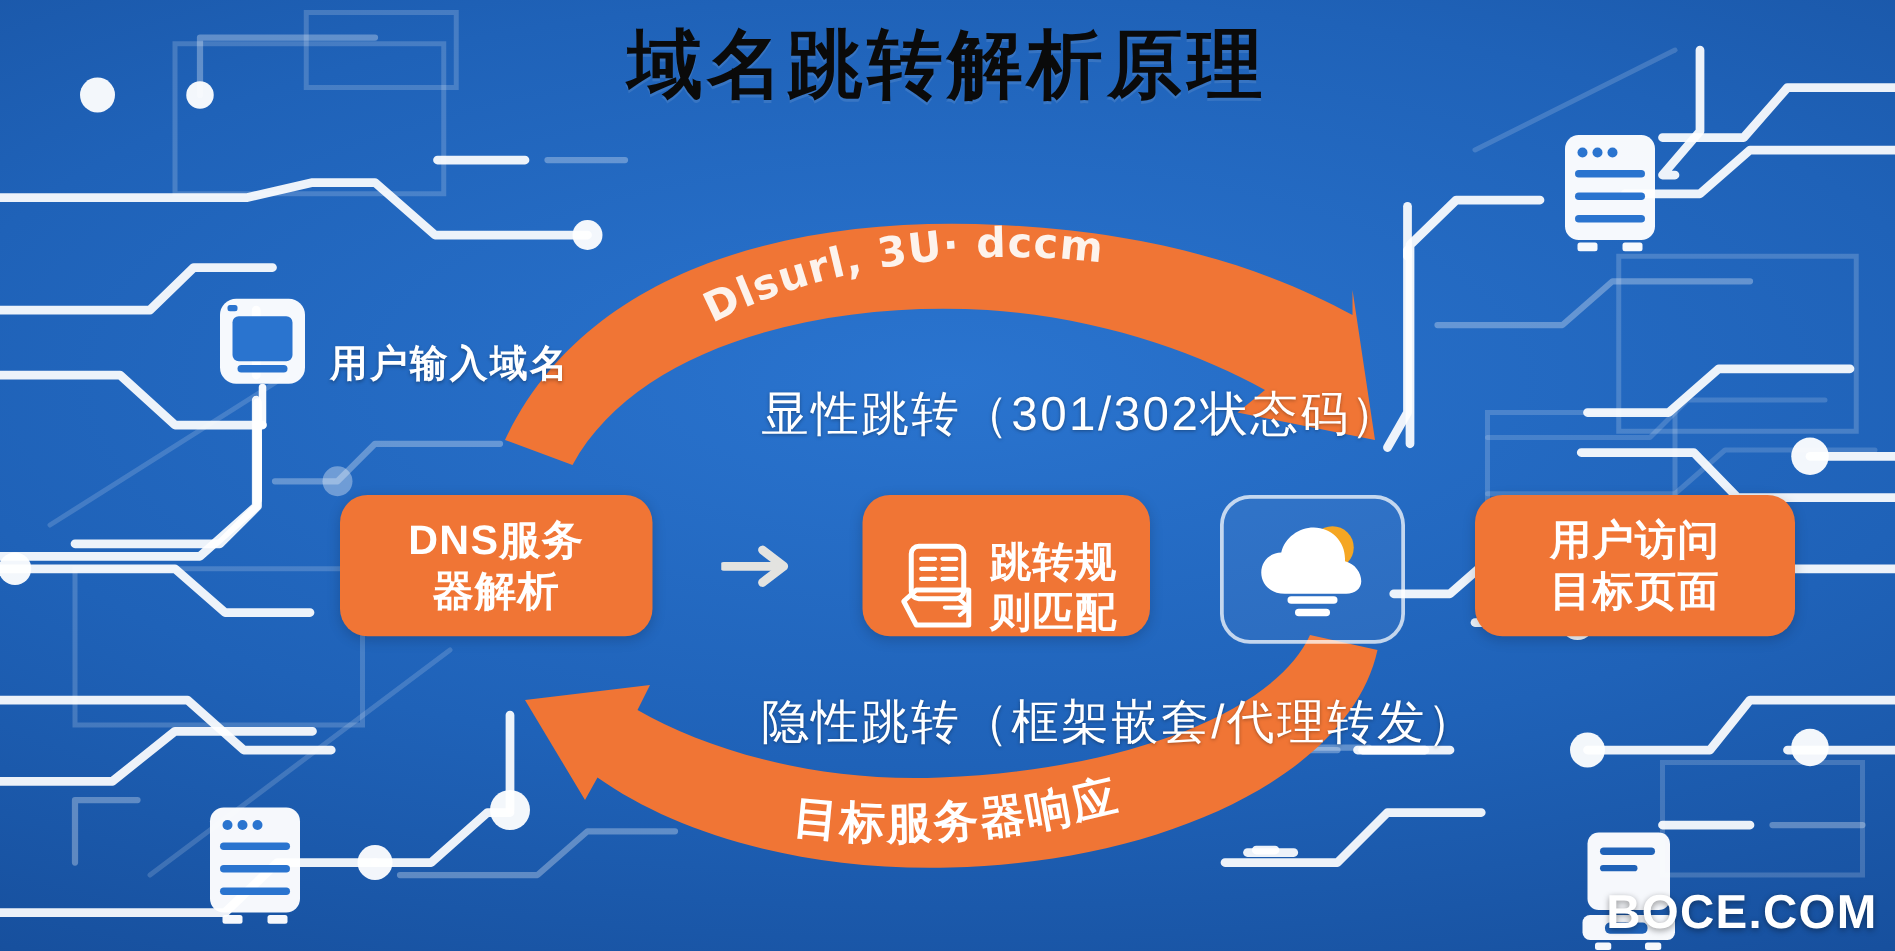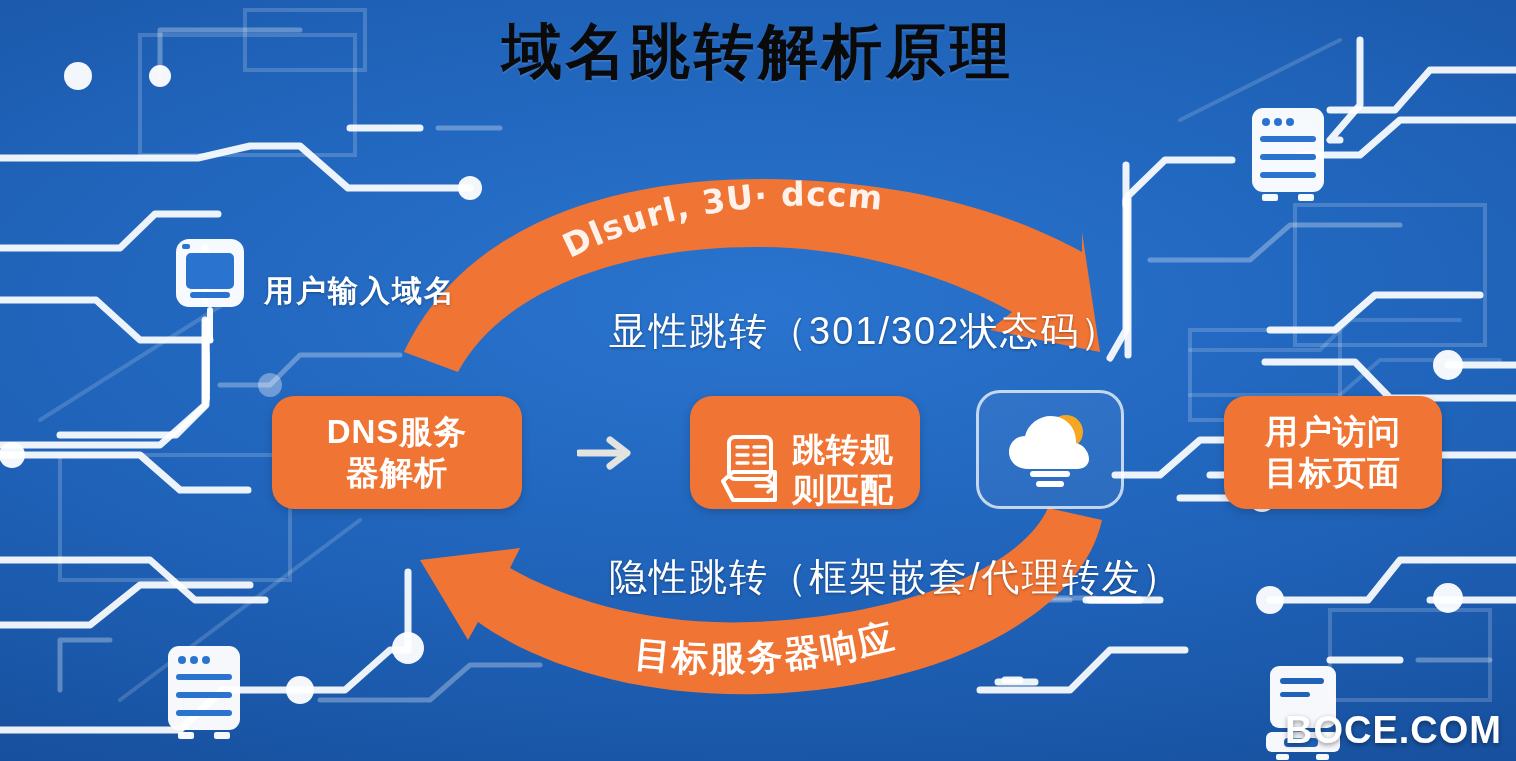--- a/index.html
+++ b/index.html
@@ -63,7 +63,7 @@
   .flow{
     position:absolute;left:272px;top:396px;
     height:113px;
-    display:flex;align-items:flex-end;gap:47px;
+    display:flex;align-items:flex-start;gap:47px;
   }
   .pill{
     background:#f07535;

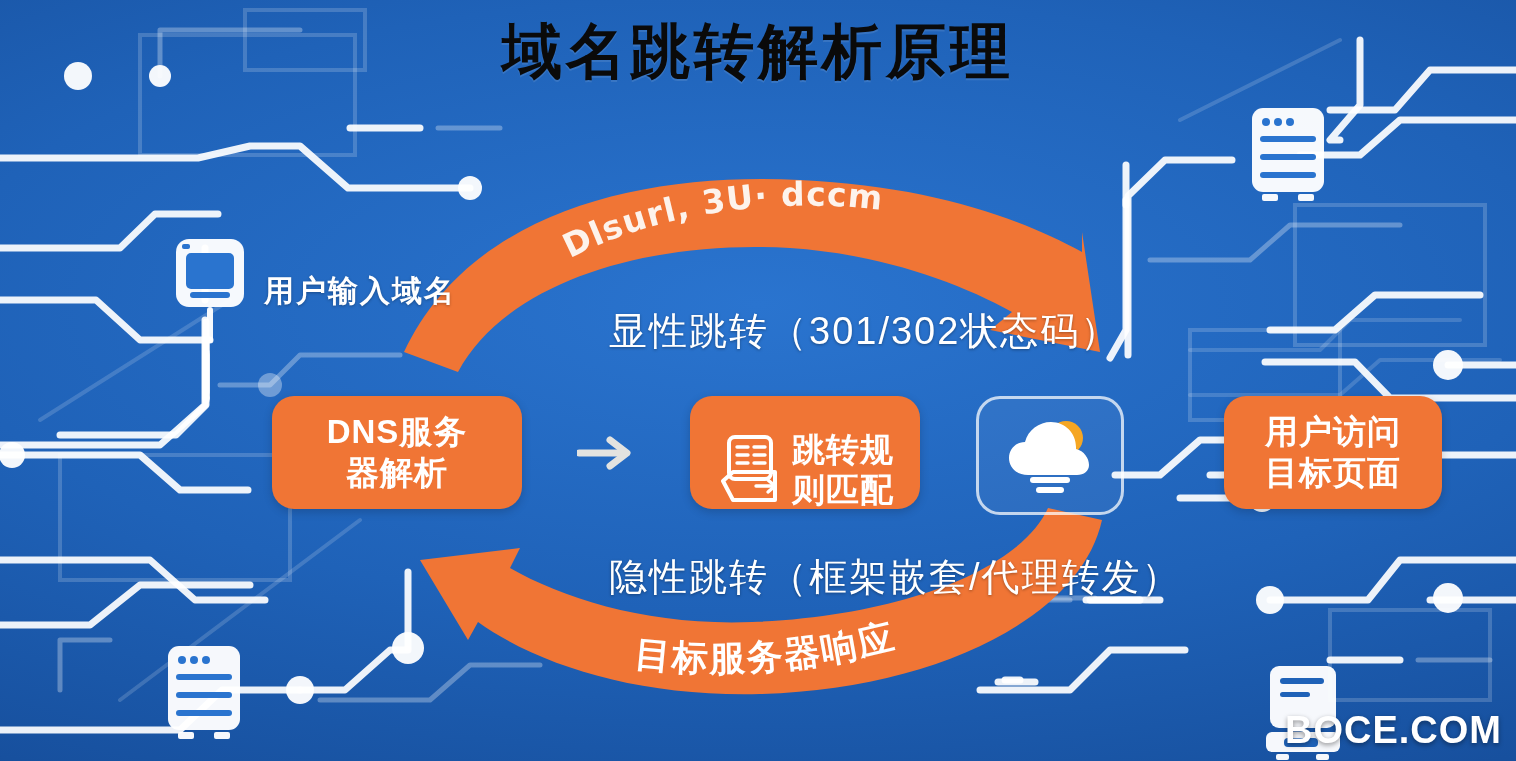--- a/index.html
+++ b/index.html
@@ -79,7 +79,7 @@
   .pill-dns{width:250px;}
   .pill-rule{width:226px;padding-left:4px;}
   .pill-rule .inner{display:flex;align-items:center;gap:10px;margin-top:35px;}
-  .pill-visit{width:218px;margin-left:44px;}
+  .pill-visit{width:256px;}
 
   .step-arrow{
     width:74px;height:113px;

